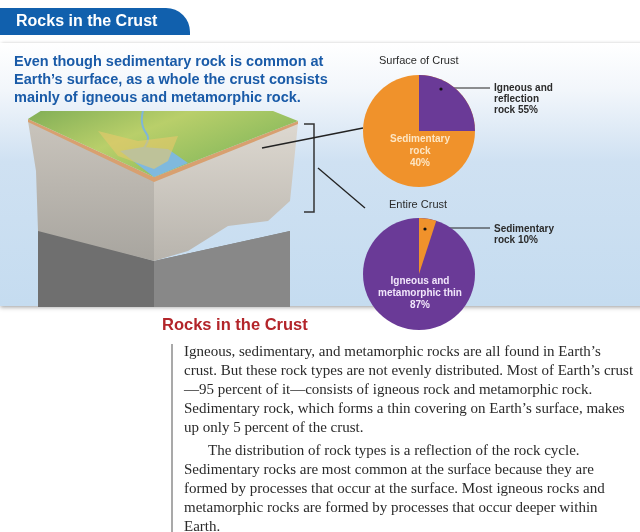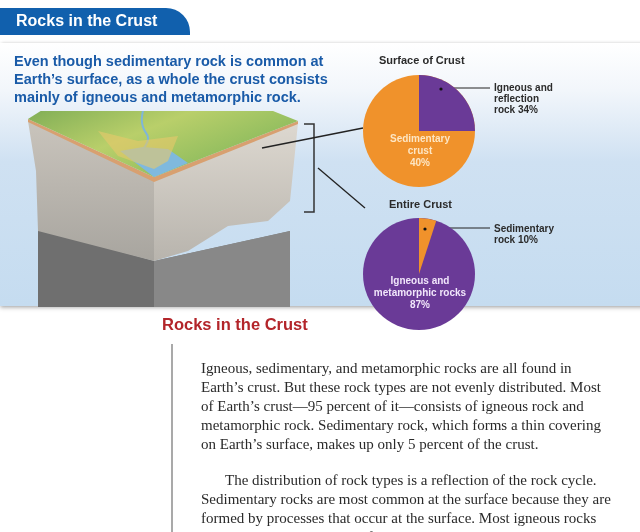--- a/index.html
+++ b/index.html
@@ -26,7 +26,7 @@
   }
   .block { position: absolute; left: 28px; top: 68px; width: 290px; height: 196px; }
   .chart-title {
-    position: absolute; font-weight: bold; font-size: 11px; color: #2b2b2b;
+    position: absolute; font-weight: normal; font-size: 11px; color: #2b2b2b;
     font-family: "Liberation Sans", sans-serif;
   }
   .pie-label {

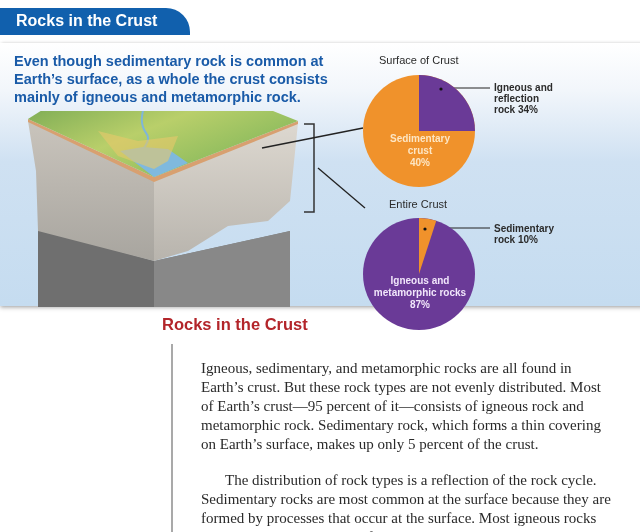--- a/index.html
+++ b/index.html
@@ -111,7 +111,7 @@
   <div class="pie-label" style="left:494px;top:39px">
     <div>Igneous and</div>
       <div>reflection</div>
-      <div>rock 34%</div>
+      <div>rock 55%</div>
   </div>
 
   <div class="chart-title" style="left:389px;top:155px">Entire Crust</div>

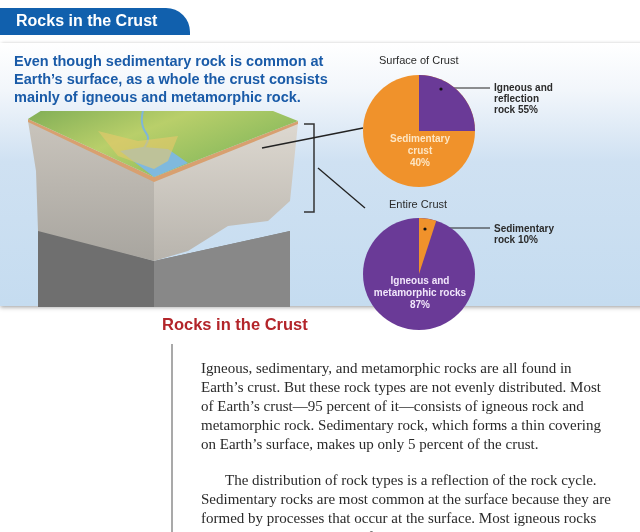--- a/index.html
+++ b/index.html
@@ -105,7 +105,7 @@
   </svg>
   <div class="pie-inner" style="left:378px;top:90px;width:84px;color:#fde6c4">
     <div>Sedimentary</div>
-      <div>crust</div>
+      <div>rock</div>
       <div>40%</div>
   </div>
   <div class="pie-label" style="left:494px;top:39px">

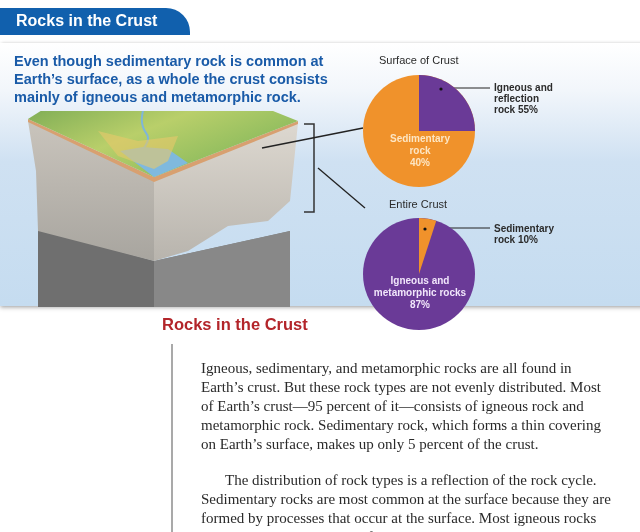--- a/index.html
+++ b/index.html
@@ -122,7 +122,7 @@
   </svg>
   <div class="pie-inner" style="left:368px;top:232px;width:104px;color:#f1e6fb">
     <div>Igneous and</div>
-      <div>metamorphic rocks</div>
+      <div>metamorphic thin</div>
       <div>87%</div>
   </div>
   <div class="pie-label" style="left:494px;top:180px">

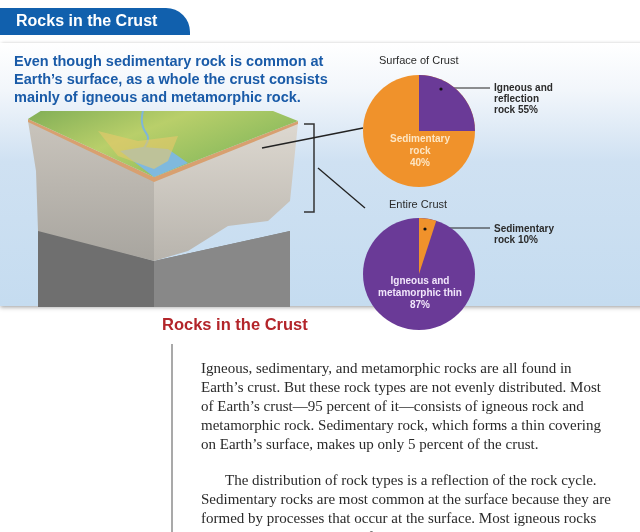--- a/index.html
+++ b/index.html
@@ -45,7 +45,7 @@
     position: absolute; left: 184px; top: 342px; width: 450px;
     font-family: "Liberation Serif", serif; font-size: 15px; line-height: 19px; color: #2a2a2a;
   }
-  .body-text p { margin: 17px; }
+  .body-text p { margin: 0; }
   .body-text p + p { text-indent: 24px; margin-top: 4px; }
 </style>
 </head>

